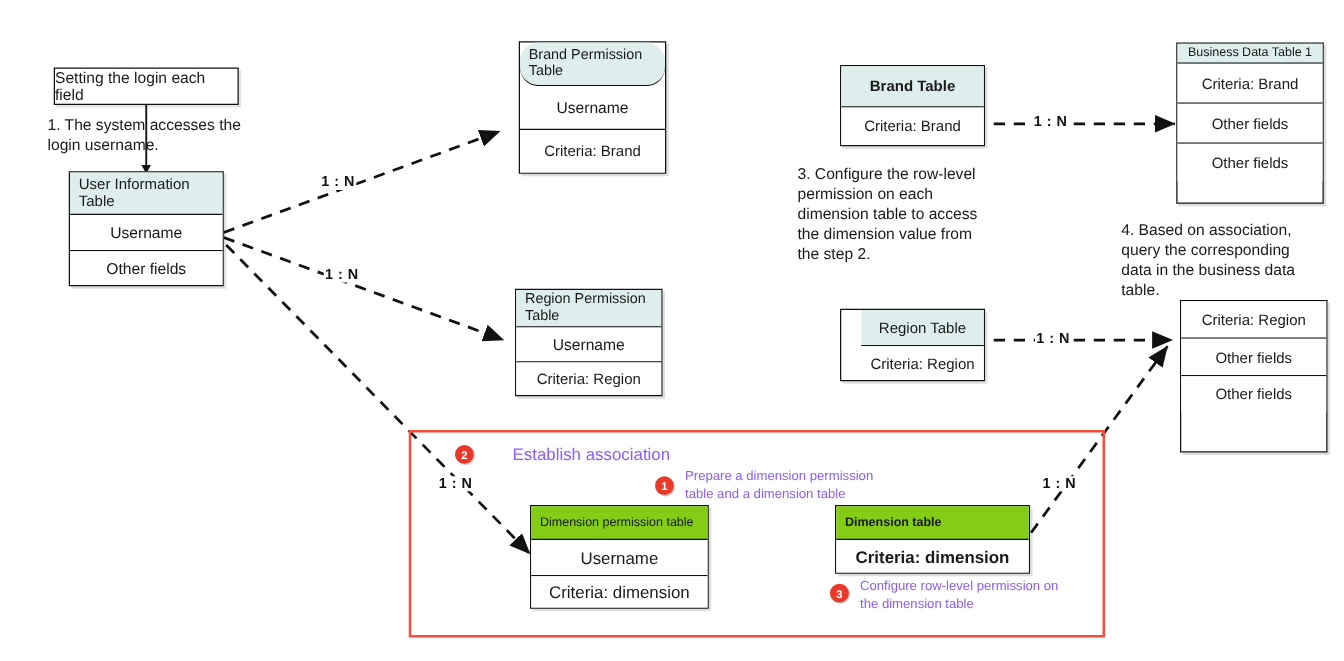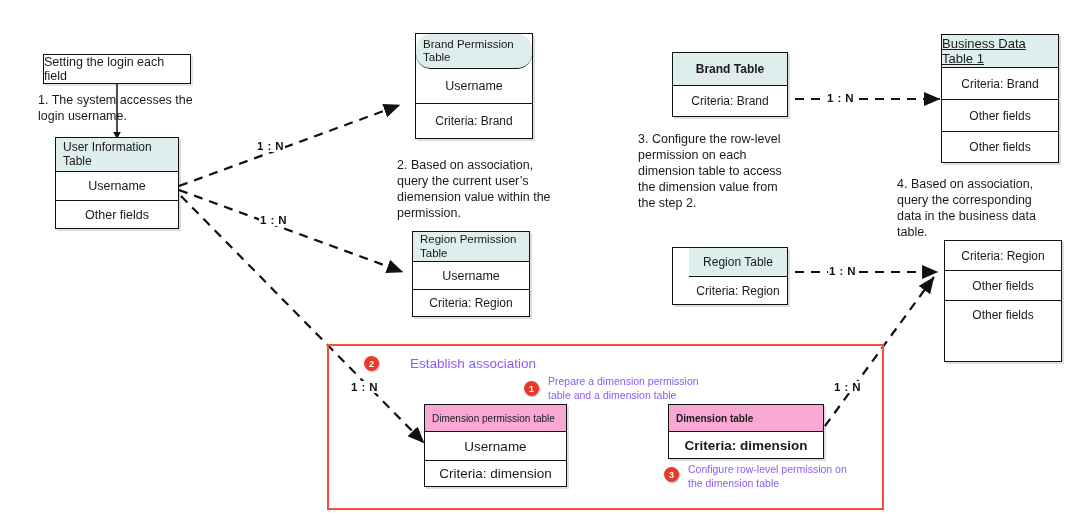--- a/index.html
+++ b/index.html
@@ -163,7 +163,7 @@
   </div>
 
   <div class="tbl" style="left:941px;top:34px;width:118px;height:129px;">
-    <div class="hdr center" style="height:33px;font-size:13px;text-decoration:underline;">Business Data Table 1</div>
+    <div class="hdr center" style="height:16px;font-size:10px;">Business Data Table 1</div>
     <div class="row" style="height:32px;font-size:12px;">Criteria: Brand</div>
     <div class="row" style="height:32px;font-size:12px;">Other fields</div>
     <div class="row last" style="height:30px;font-size:12px;">Other fields</div>

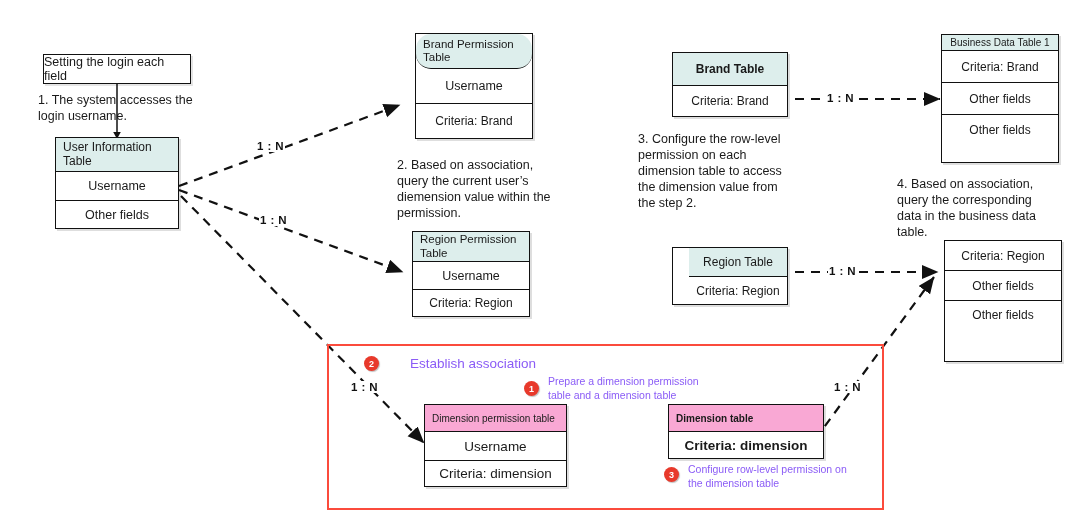--- a/index.html
+++ b/index.html
@@ -134,10 +134,6 @@
     <div class="row last" style="height:34px;font-size:12px;">Criteria: Brand</div>
   </div>
 
-  <div class="txt" style="left:397px;top:157px;width:180px;font-size:12.5px;">2. Based on association,
-query the current user’s
-diemension value within the
-permission.</div>
 
   <div class="tbl" style="left:412px;top:231px;width:118px;height:86px;">
     <div class="hdr left" style="height:30px;font-size:11.5px;line-height:1.15;white-space:pre-line;">Region Permission

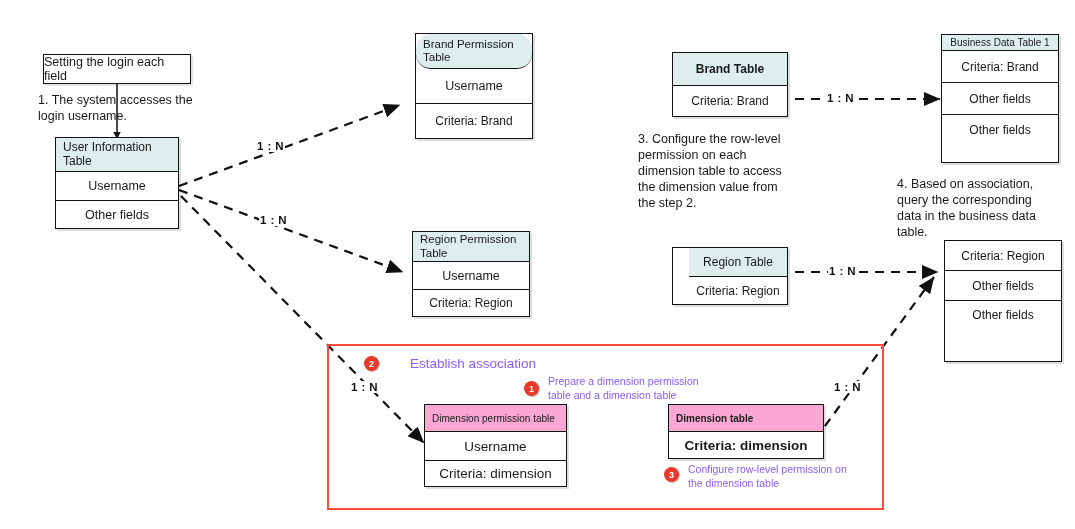--- a/index.html
+++ b/index.html
@@ -39,7 +39,7 @@
   .tbl .hdr.center{justify-content:center;}
 
   
-  .tbl.dim .hdr{background:#f9a8d4;}
+  .tbl.dim .hdr{background:#84cc16;}
 
   
   .txt{position:absolute;white-space:pre-line;line-height:1.28;}

